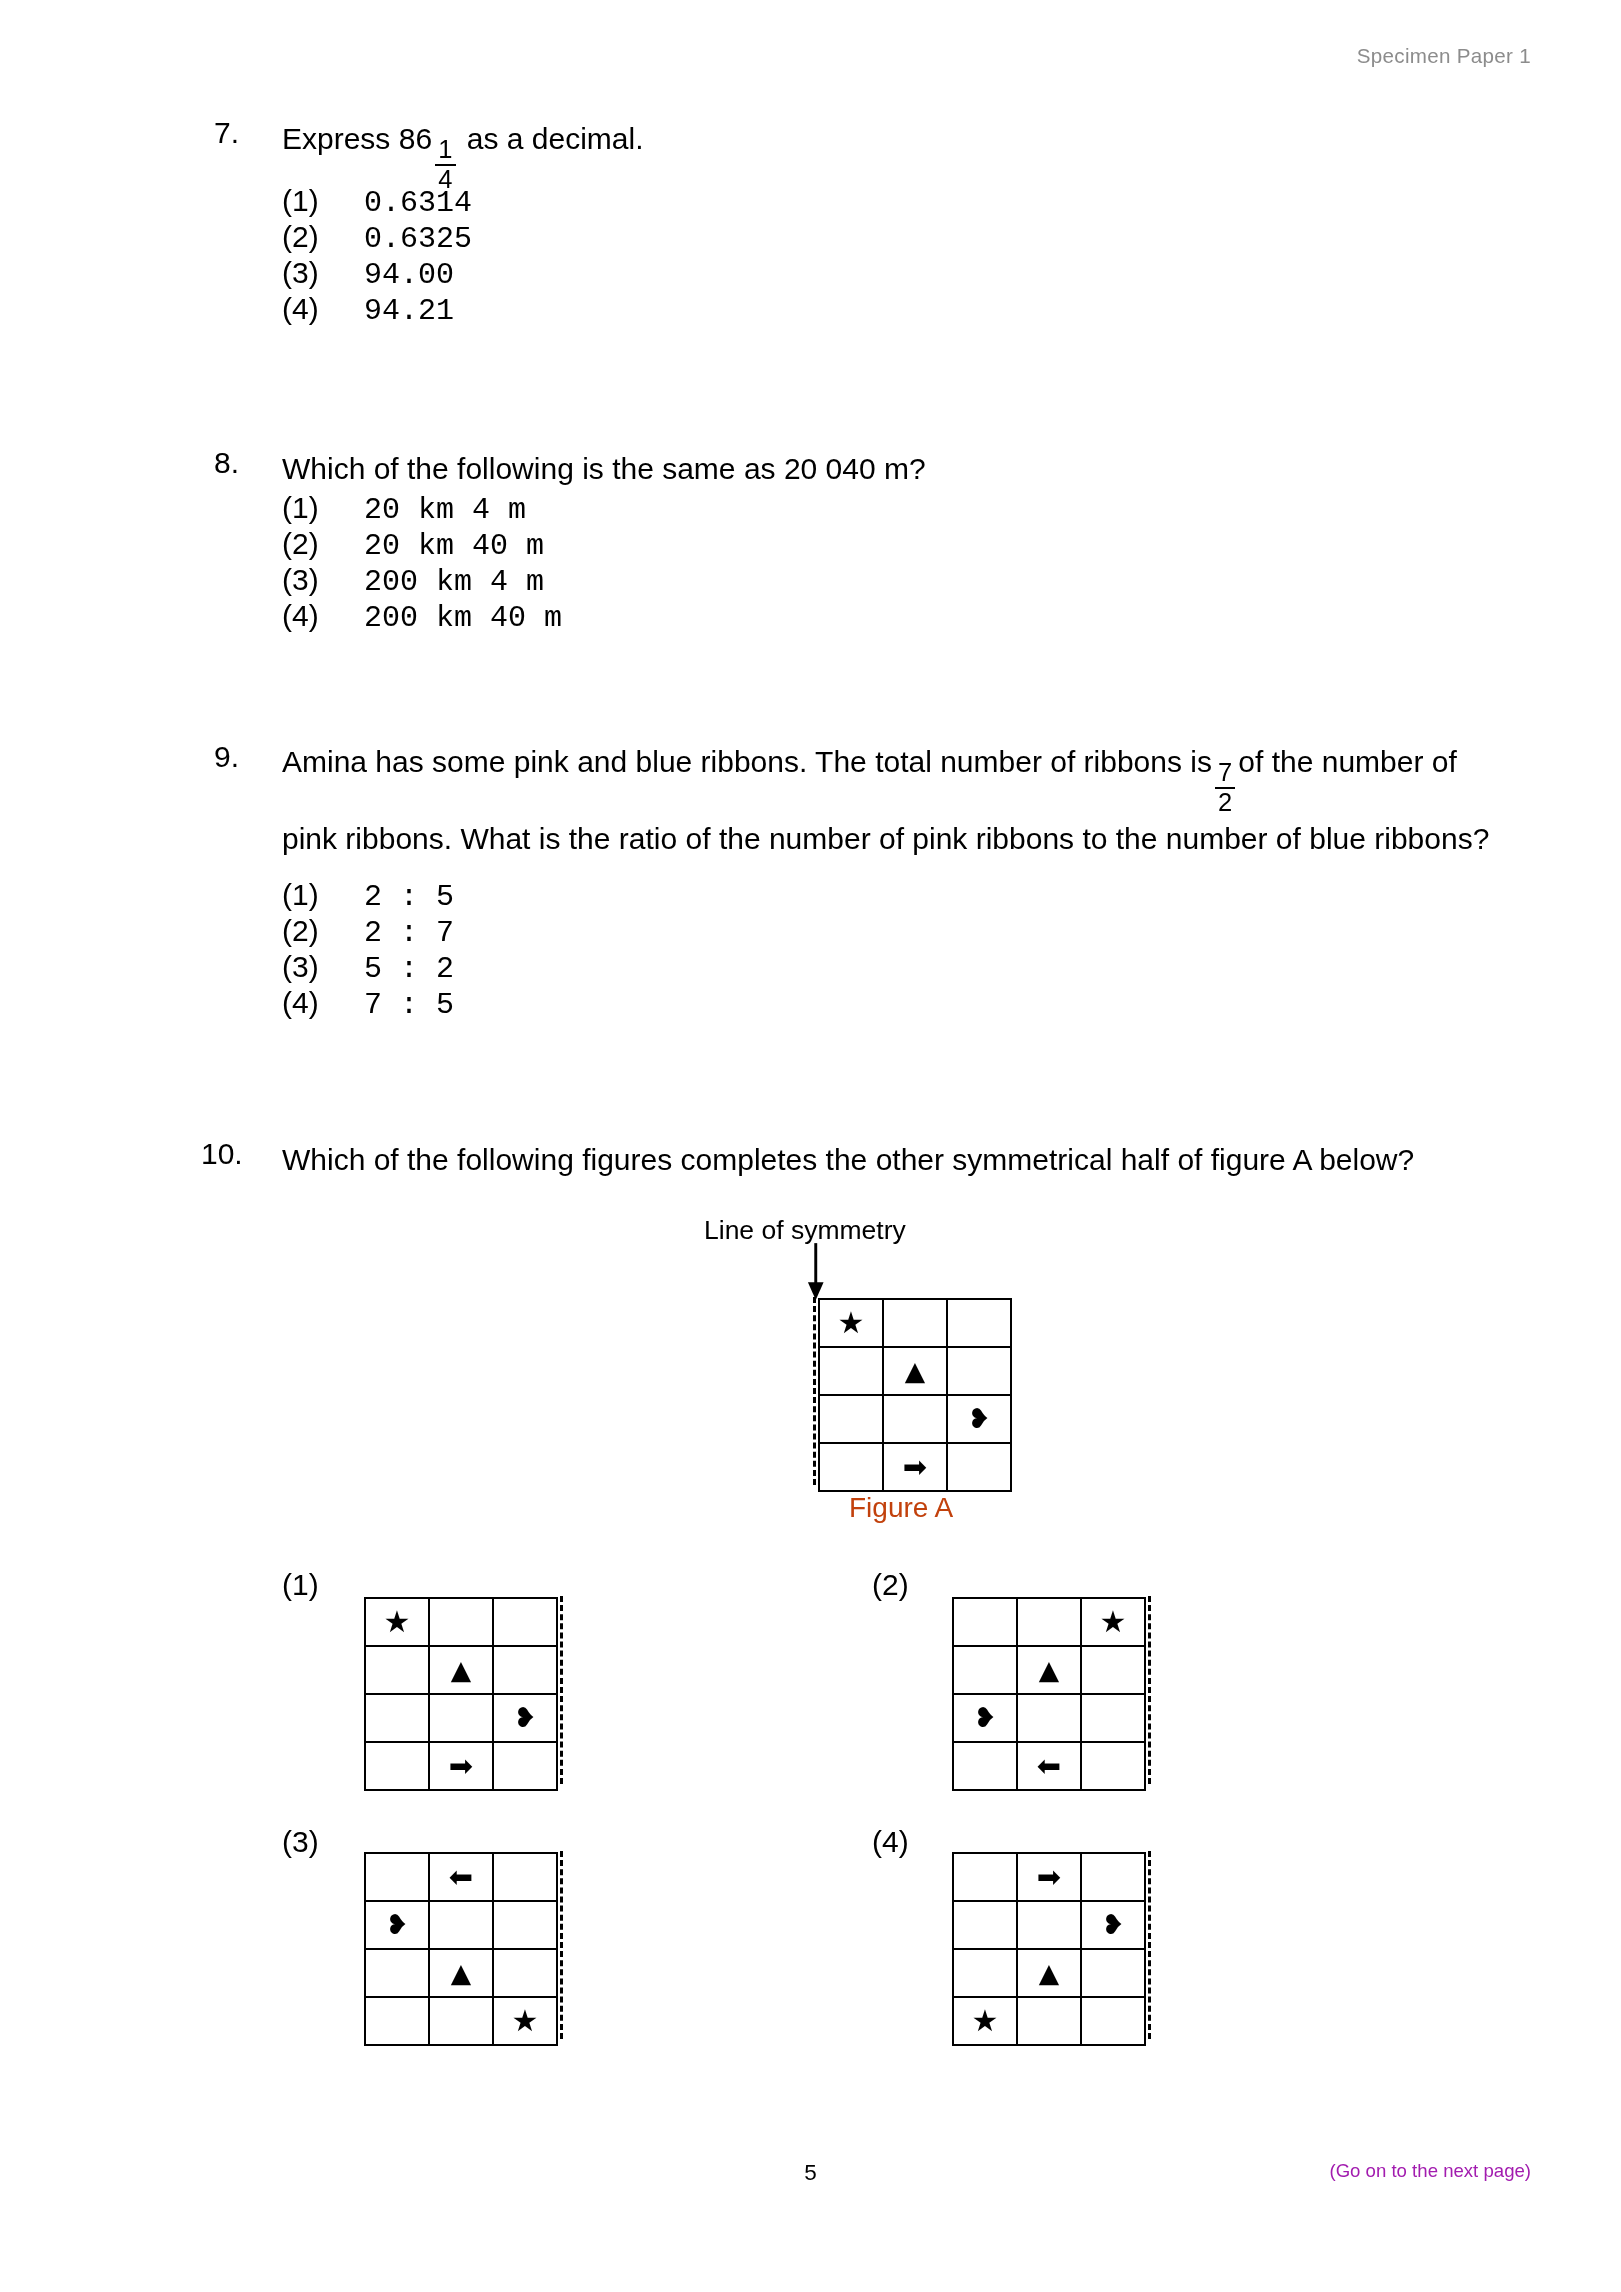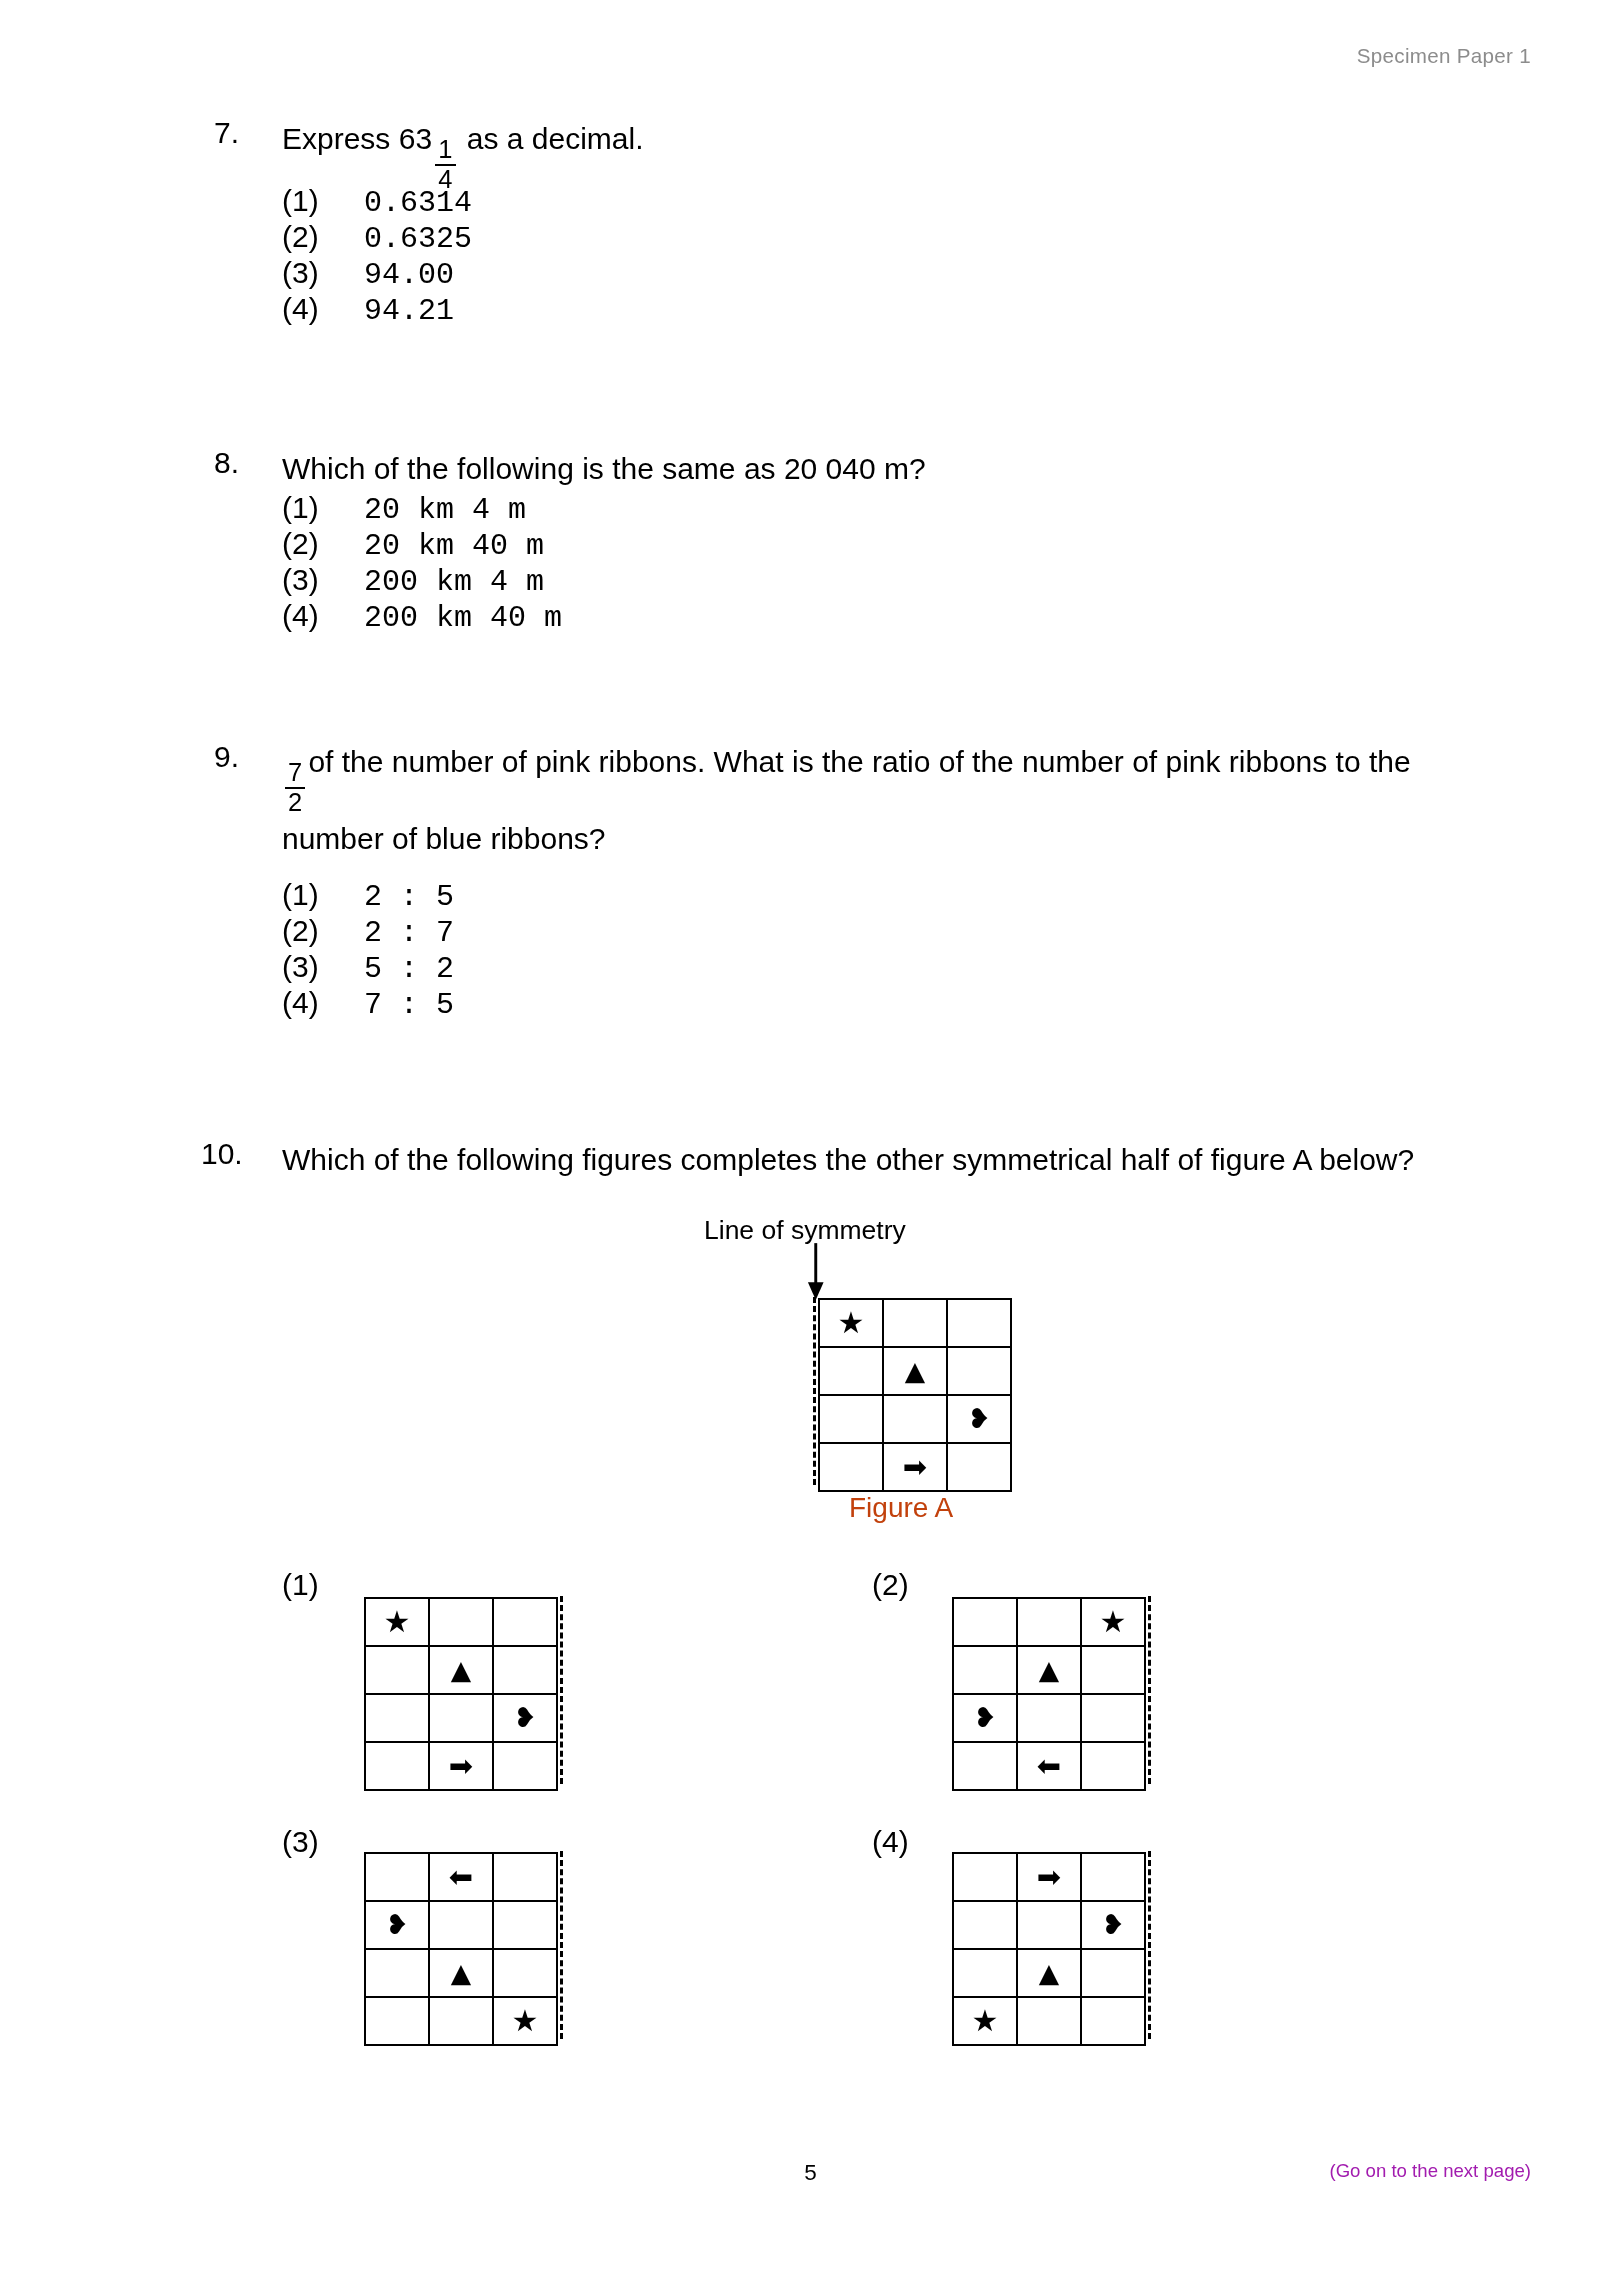--- a/index.html
+++ b/index.html
@@ -201,7 +201,7 @@
     <div class="q-num" style="left:214px; top:0;">7.</div>
     <div class="q-body" style="top:0;">
       <span class="q-stem">
-        <span>Express 63</span><span class="frac">
+        <span>Express 86</span><span class="frac">
             <span class="num">1</span>
             <span class="bar"></span>
             <span class="den">4</span>

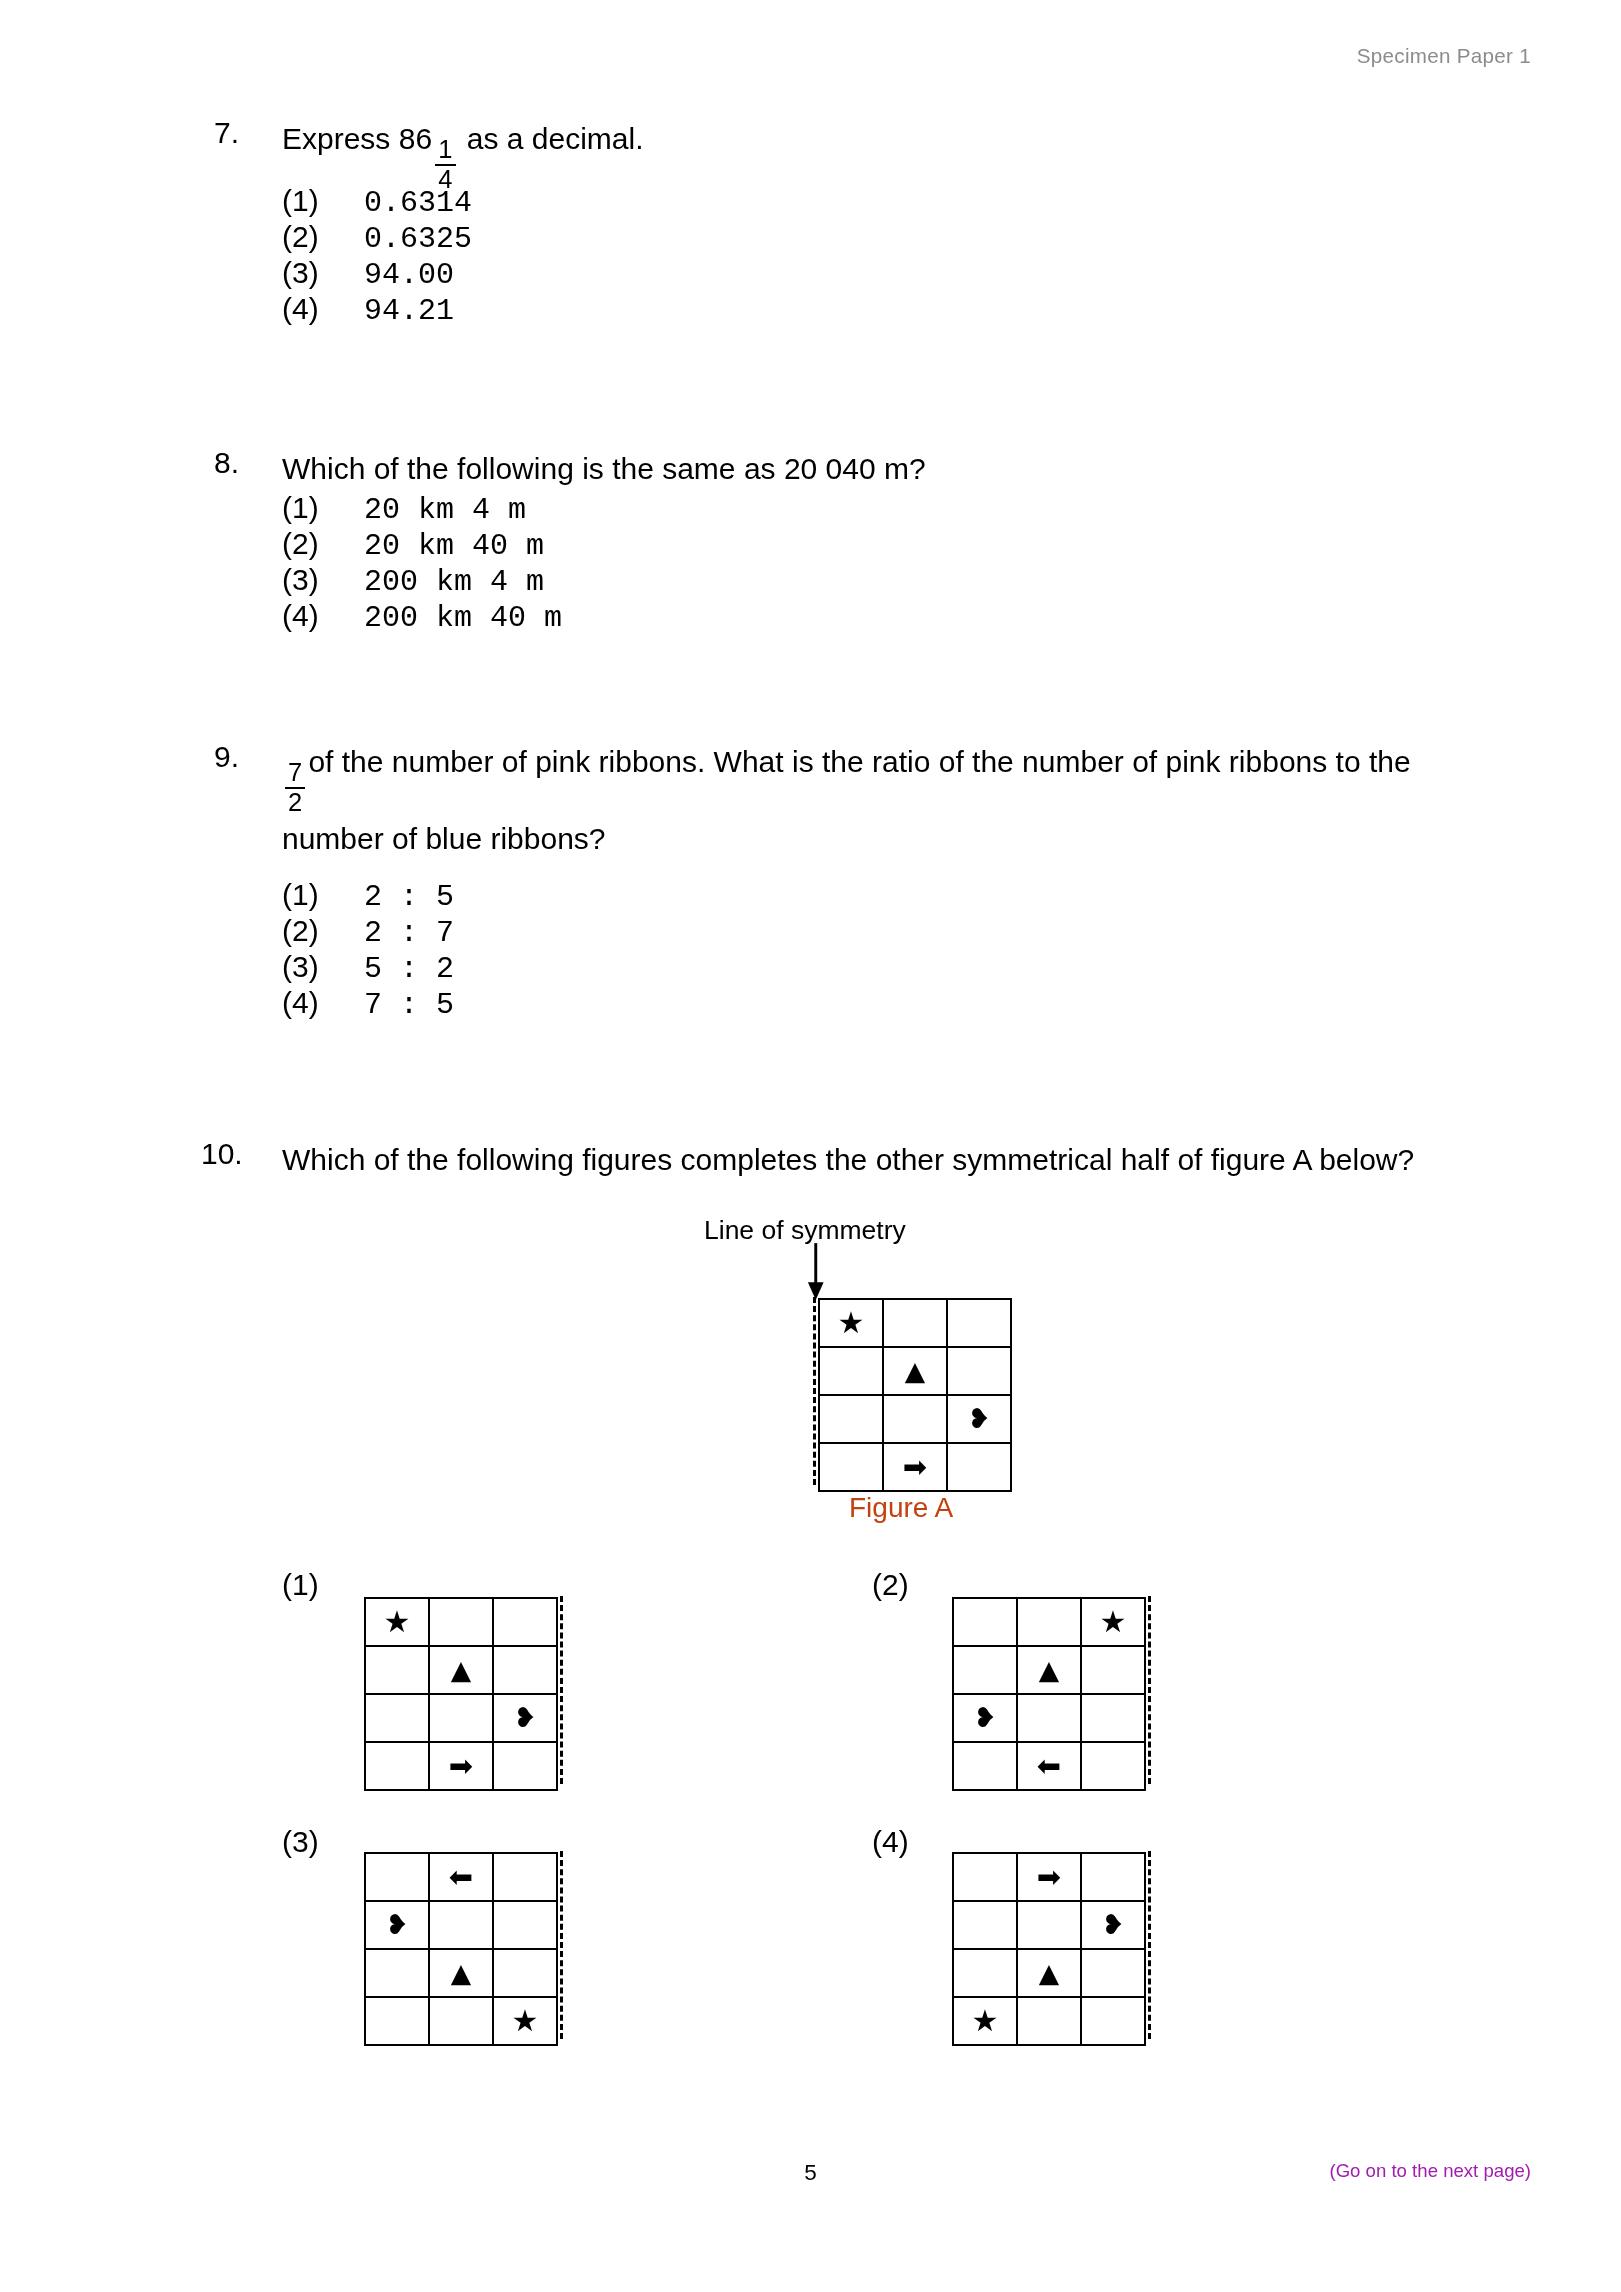--- a/index.html
+++ b/index.html
@@ -256,7 +256,7 @@
   <div class="question" style="top:740px;">
     <div class="q-num" style="left:214px; top:0;">9.</div>
     <div class="q-body" style="top:0; width:1220px;">
-      <span class="frac">
+      <span>Amina has some pink and blue ribbons. The total number of ribbons is</span><span class="frac">
           <span class="num">7</span>
           <span class="bar"></span>
           <span class="den">2</span>

